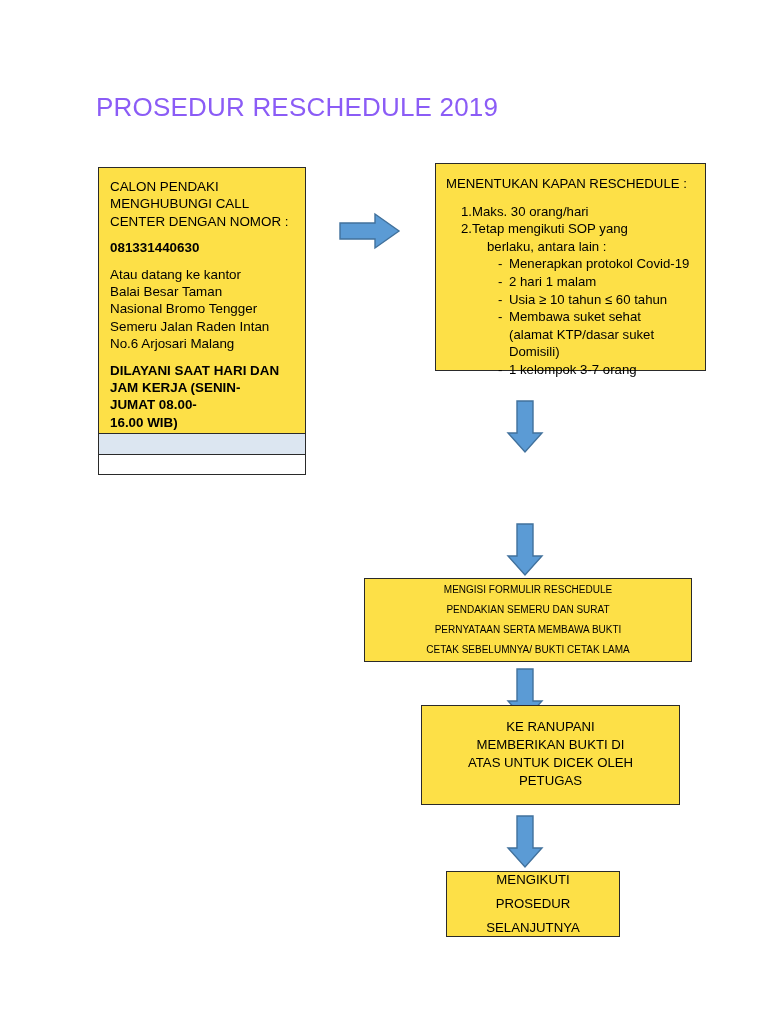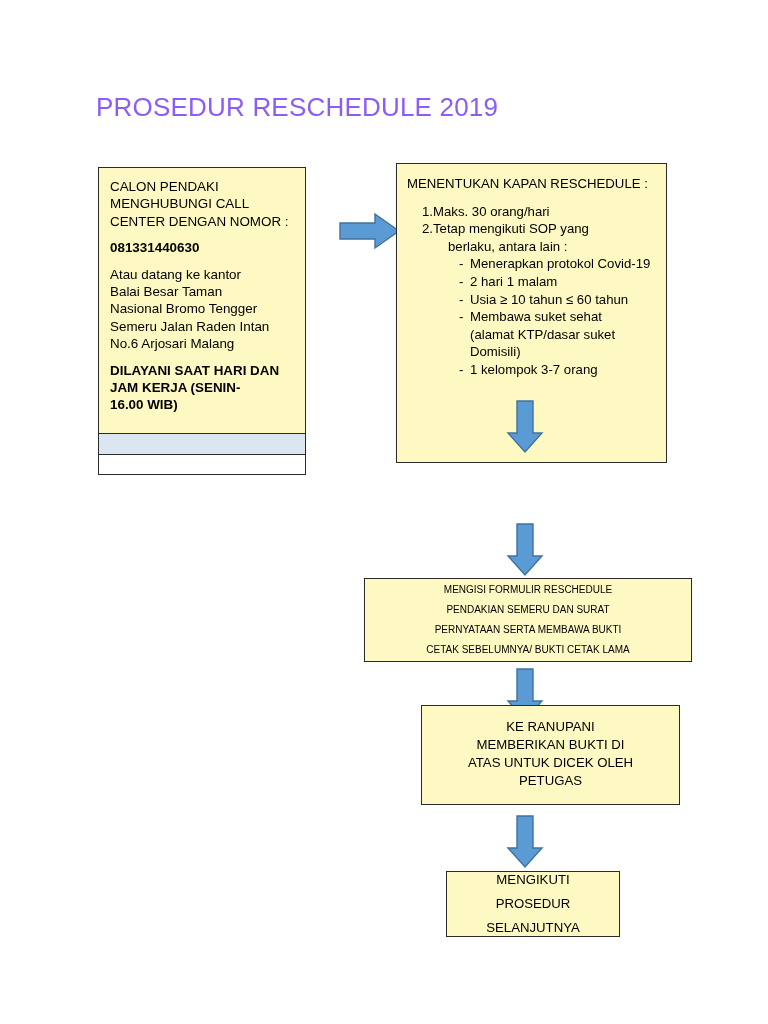--- a/index.html
+++ b/index.html
@@ -38,7 +38,7 @@
     position: absolute;
     box-sizing: border-box;
     border: 1.3px solid #2a2a2a;
-    background: #fef9c3;
+    background: #fde047;
   }
 
   .box-inner {

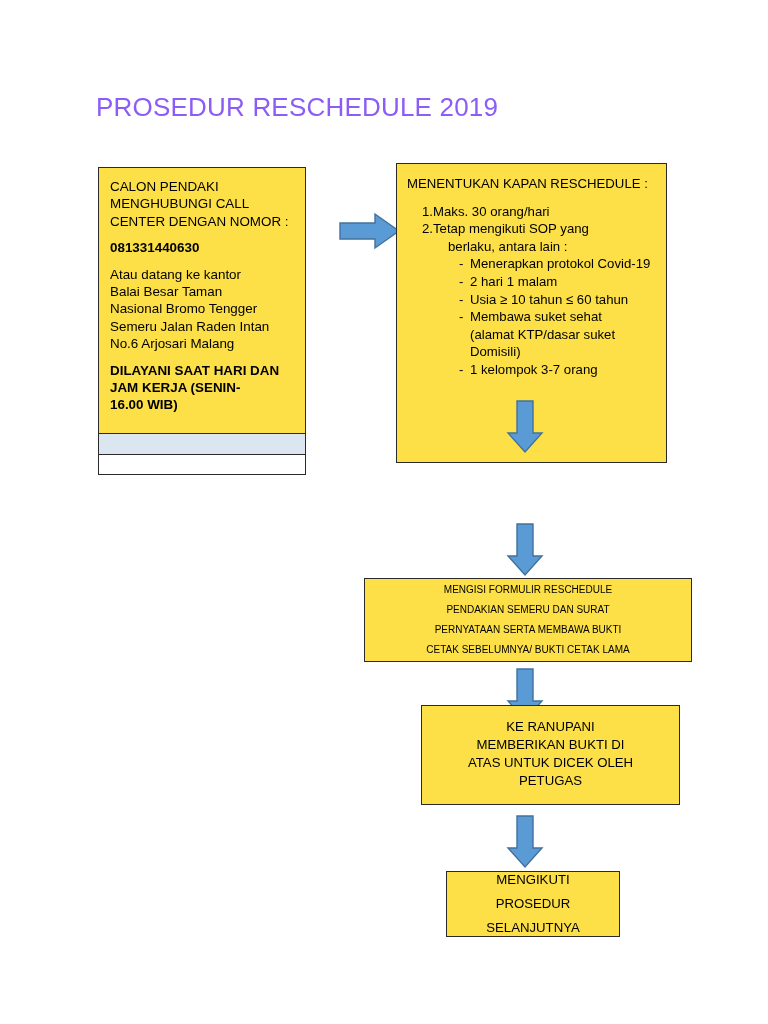--- a/index.html
+++ b/index.html
@@ -89,10 +89,10 @@
 
   
   #box-criteria {
-    left: 396px;
+    left: 435px;
     top: 163px;
     width: 271px;
-    height: 300px;
+    height: 208px;
   }
   #box-criteria .crit-body {
     padding: 11px 8px 0 10px;

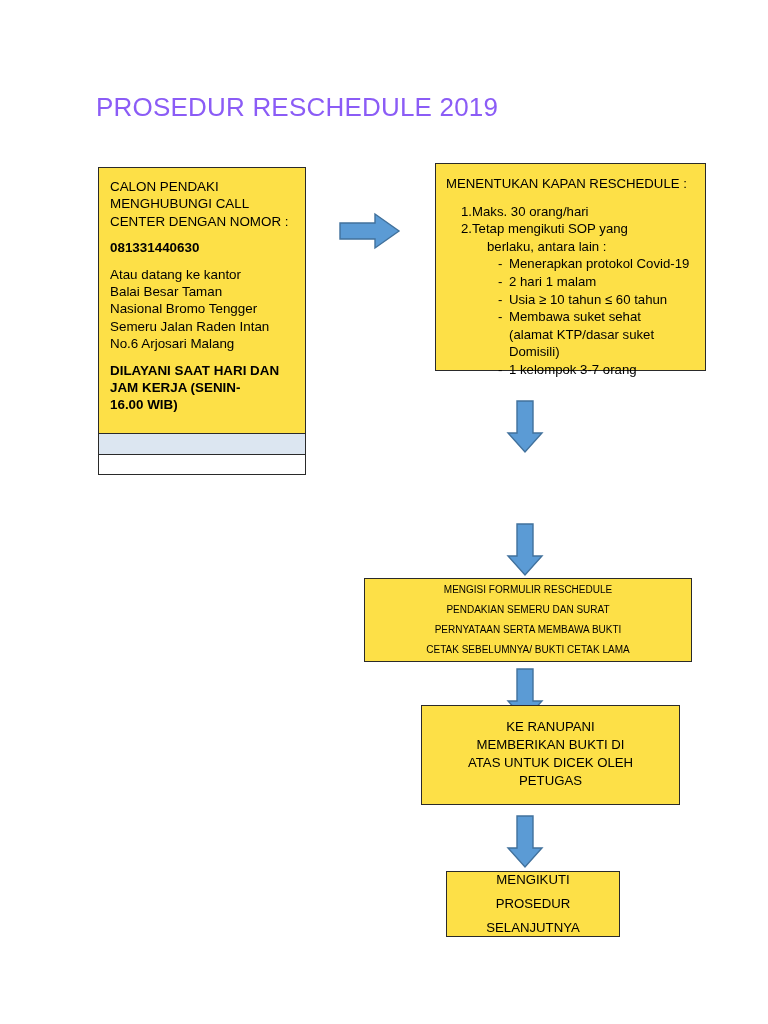--- a/index.html
+++ b/index.html
@@ -225,6 +225,7 @@
       <div class="cc-gap"></div>
       <div class="cc-line cc-bold">DILAYANI SAAT HARI DAN</div>
       <div class="cc-line cc-bold">JAM KERJA (SENIN-</div>
+      <div class="cc-line cc-bold">JUMAT 08.00-</div>
       <div class="cc-line cc-bold">16.00 WIB)</div>
     </div>
   </div>

